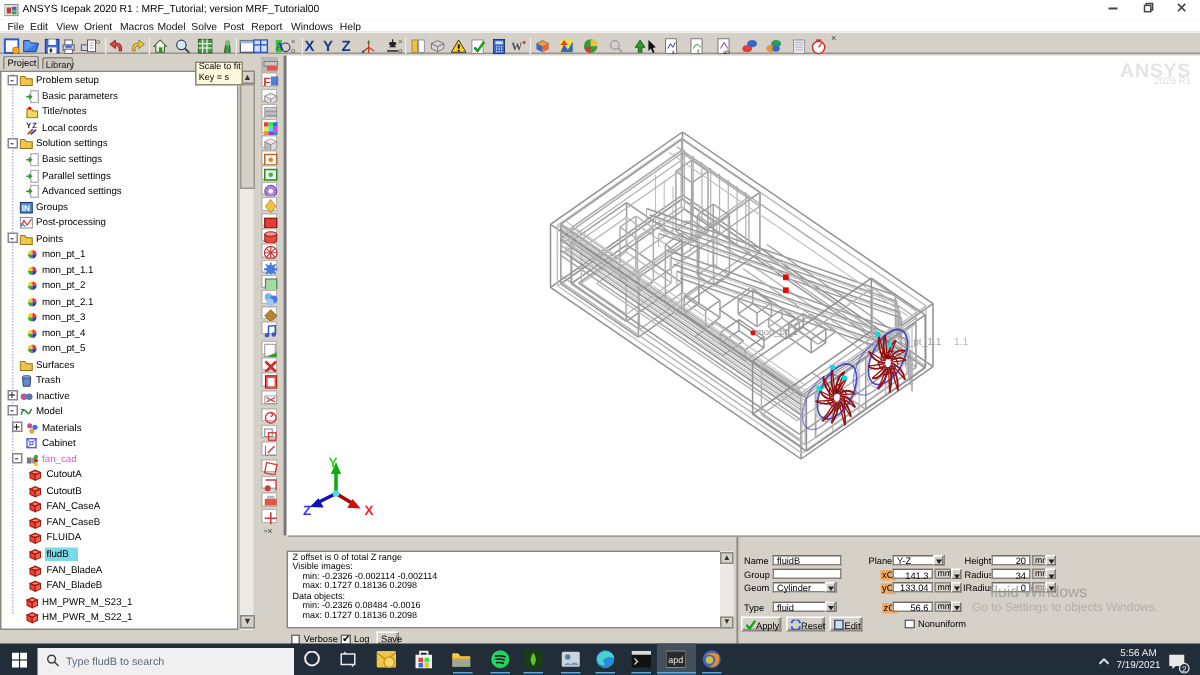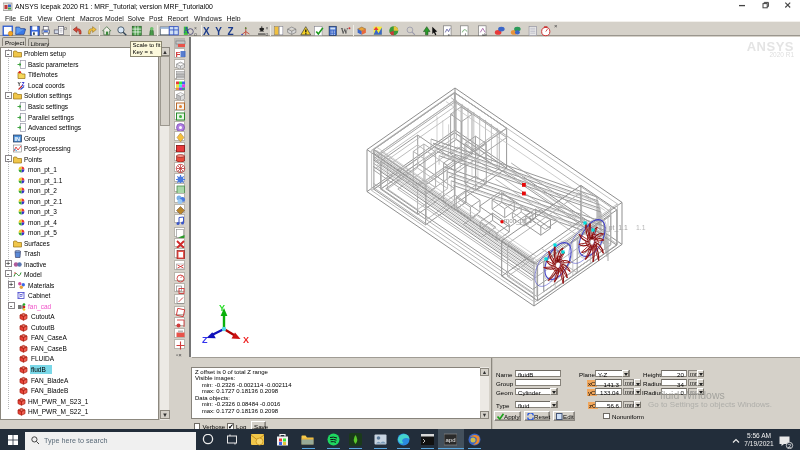--- a/index.html
+++ b/index.html
@@ -1308,7 +1308,7 @@
         <circle cx="3.4" cy="3.4" r="2.6" fill="none" stroke="#444" stroke-width="1"></circle>
         <line x1="5.4" y1="5.4" x2="8" y2="8" stroke="#444" stroke-width="1"></line>
       </svg>
-      <div class="abs" style="left:44px;top:6.5px;font-size:7.2px;color:#5a6a78;white-space:nowrap">Type here to search</div>
+      <div class="abs" style="left:44px;top:6.5px;font-size:7.2px;color:#5a6a78;white-space:nowrap">Type fludB to search</div>
       <svg class="tbico" style="left:202px;top:5px" width="12" height="11">
         <circle cx="6" cy="5" r="4.6" fill="none" stroke="#ececec" stroke-width="1.3"></circle>
       </svg>

